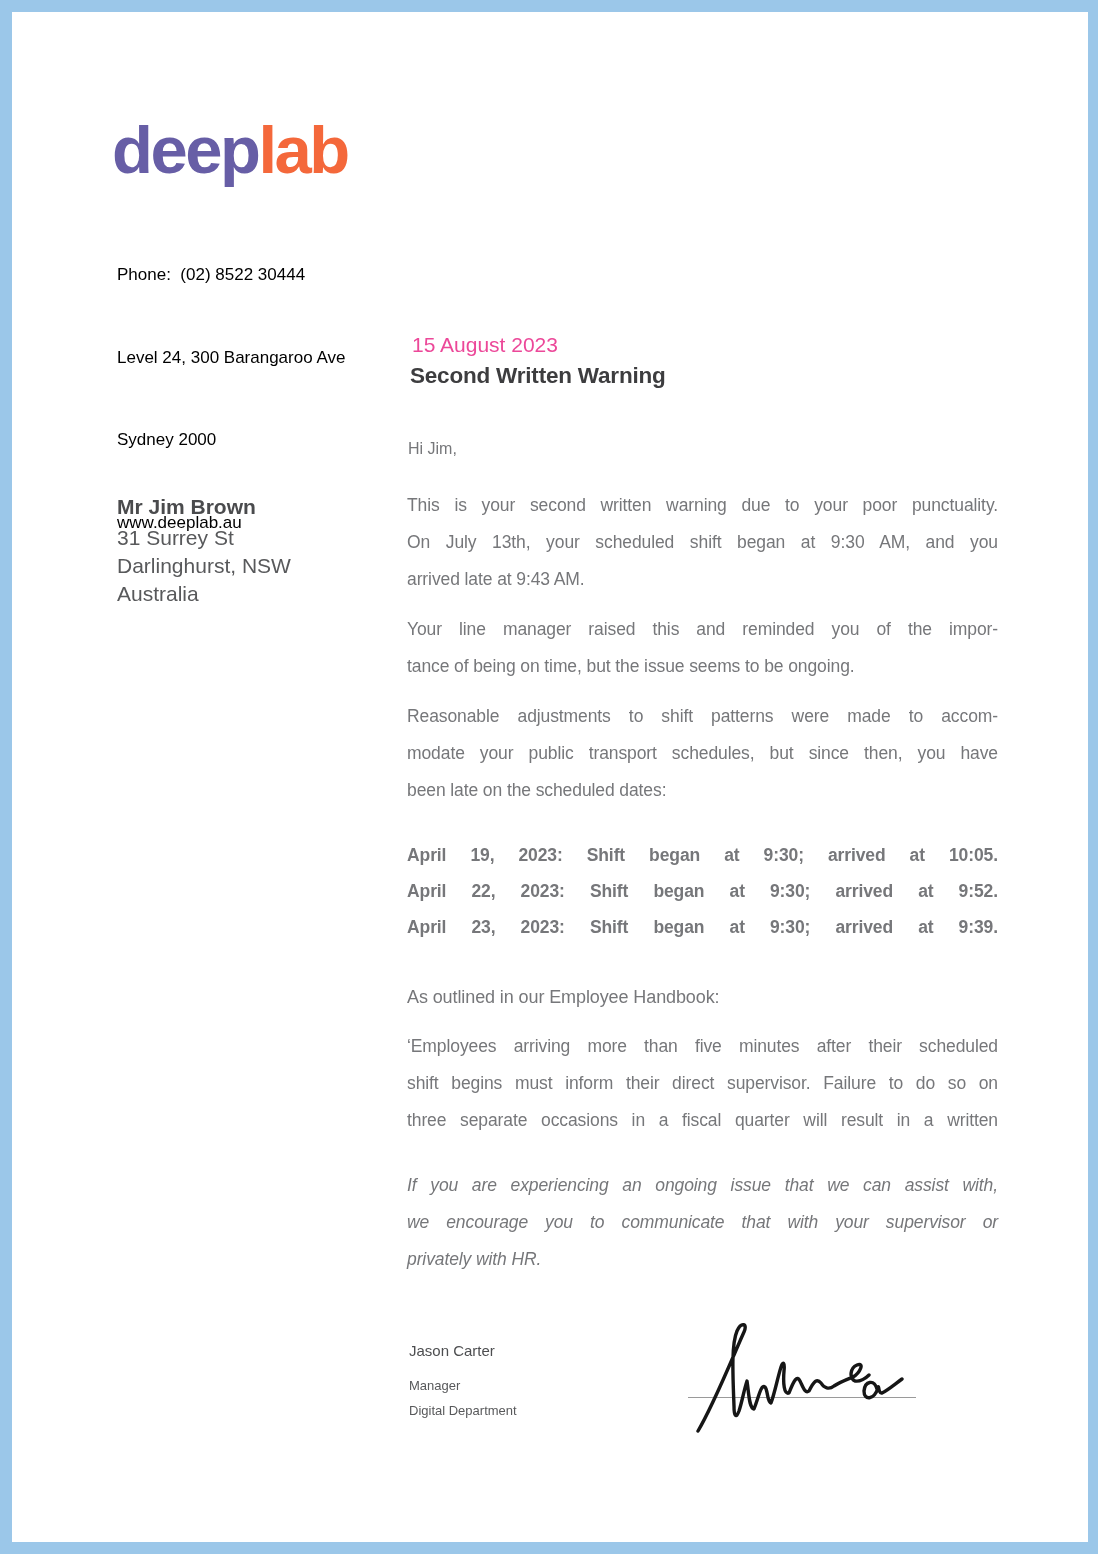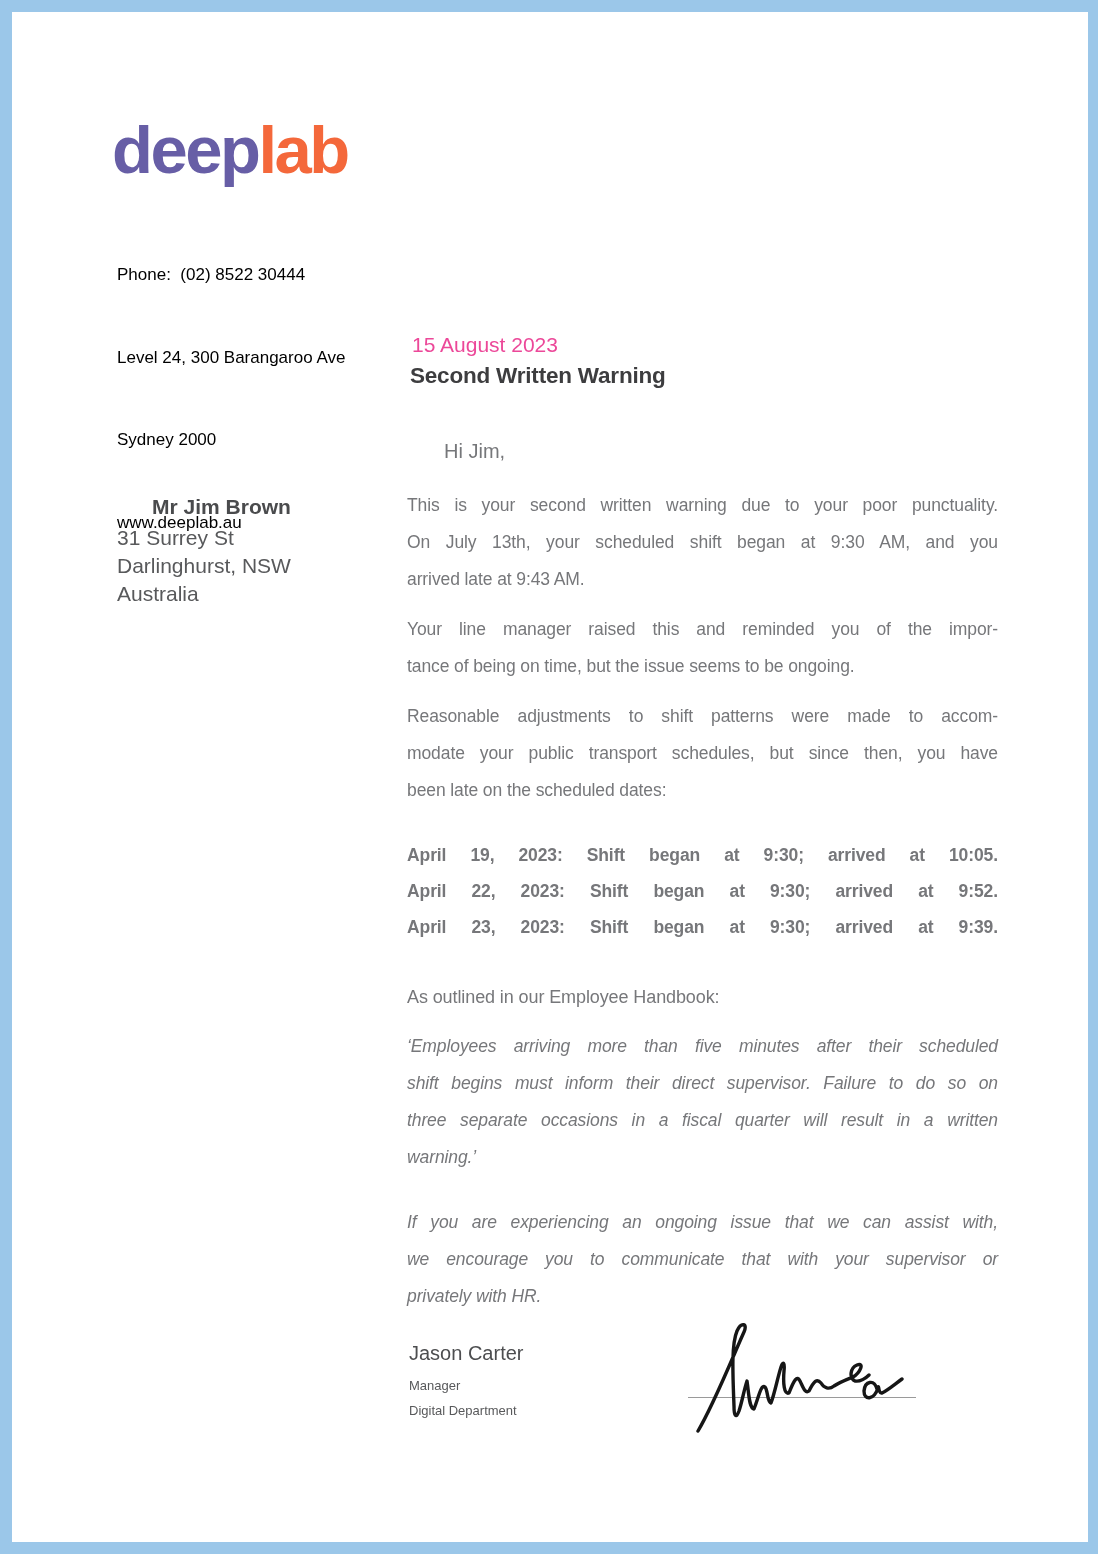--- a/index.html
+++ b/index.html
@@ -67,9 +67,8 @@
     position: absolute;
     left: 408px;
     top: 440px;
-    font-size: 20px;
+    font-size: 16px;
     color: #76777a;
-    margin-left: 36px;
   }
   
   .recipient {

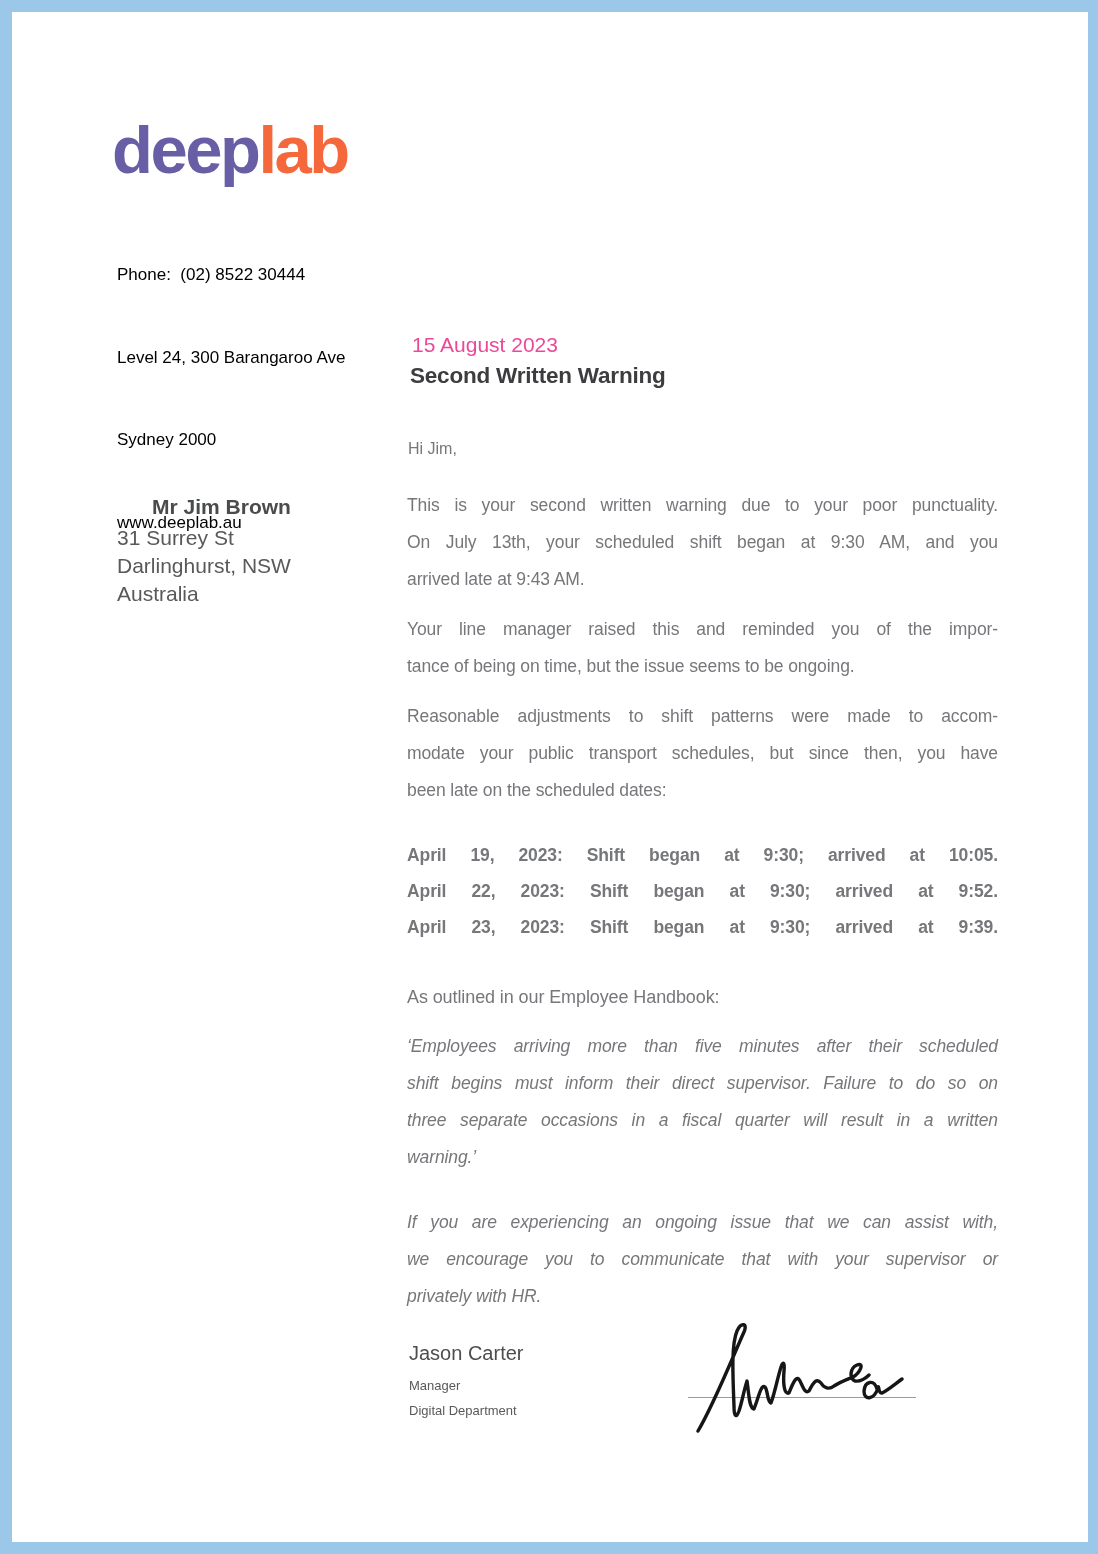--- a/index.html
+++ b/index.html
@@ -83,7 +83,6 @@
     font-weight: 700;
     color: #4a4b4d;
     margin-bottom: 3px;
-    text-align: right;
   }
   
   .body-text {

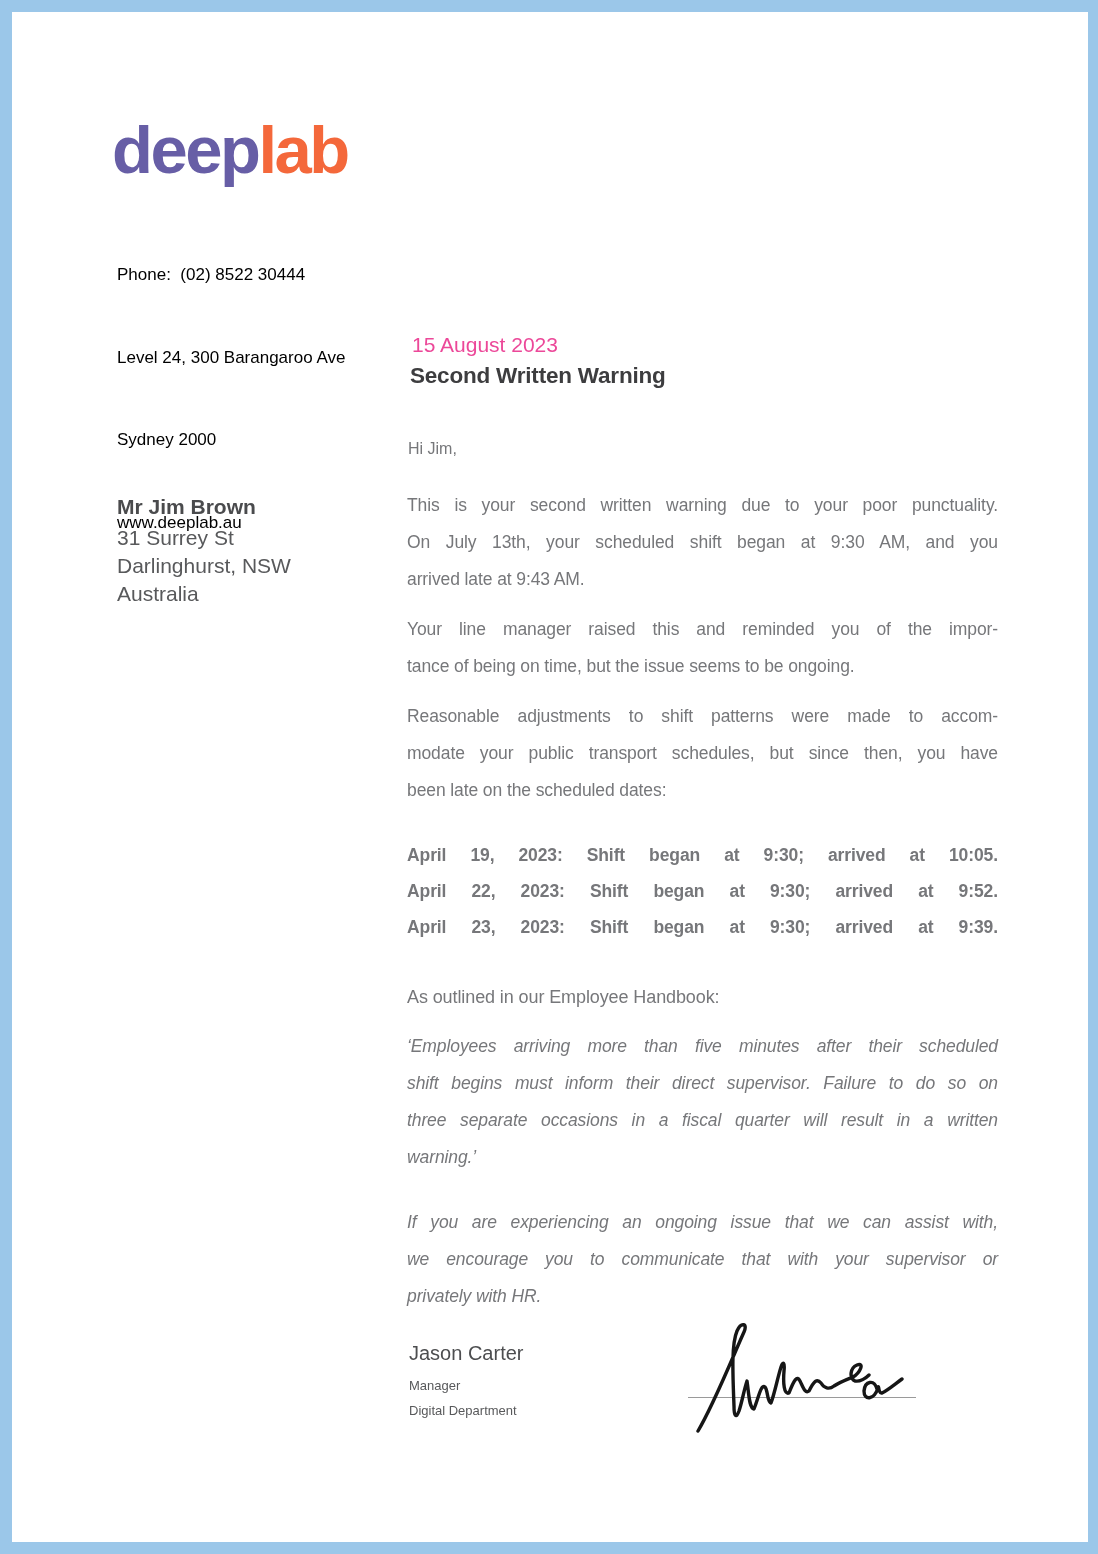--- a/index.html
+++ b/index.html
@@ -119,7 +119,6 @@
   }
   .quote {
     margin: 12px 0 0 0;
-    font-style: italic;
   }
   .closing {
     margin: 28px 0 0 0;

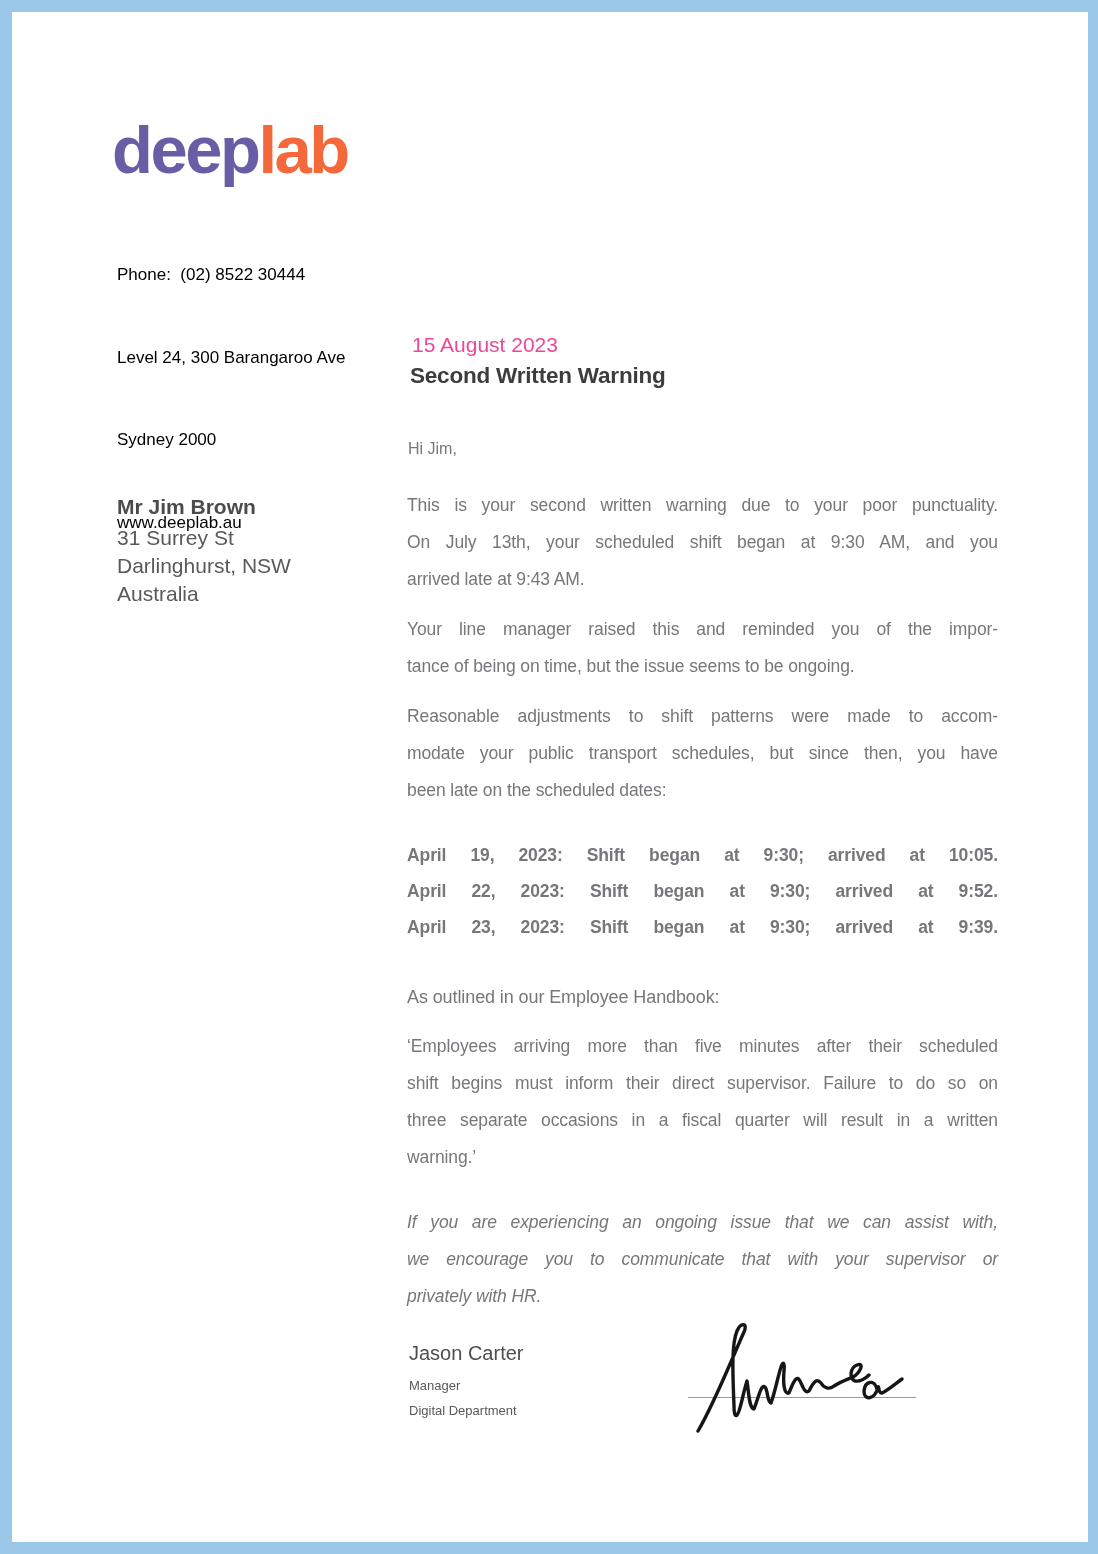--- a/index.html
+++ b/index.html
@@ -218,7 +218,6 @@
       <div class="bline">‘Employees arriving more than five minutes after their scheduled</div>
       <div class="bline">shift begins must inform their direct supervisor. Failure to do so on</div>
       <div class="bline">three separate occasions in a fiscal quarter will result in a written</div>
-      <div class="bline last">warning.’</div>
     </div>
 
     <div class="para closing">

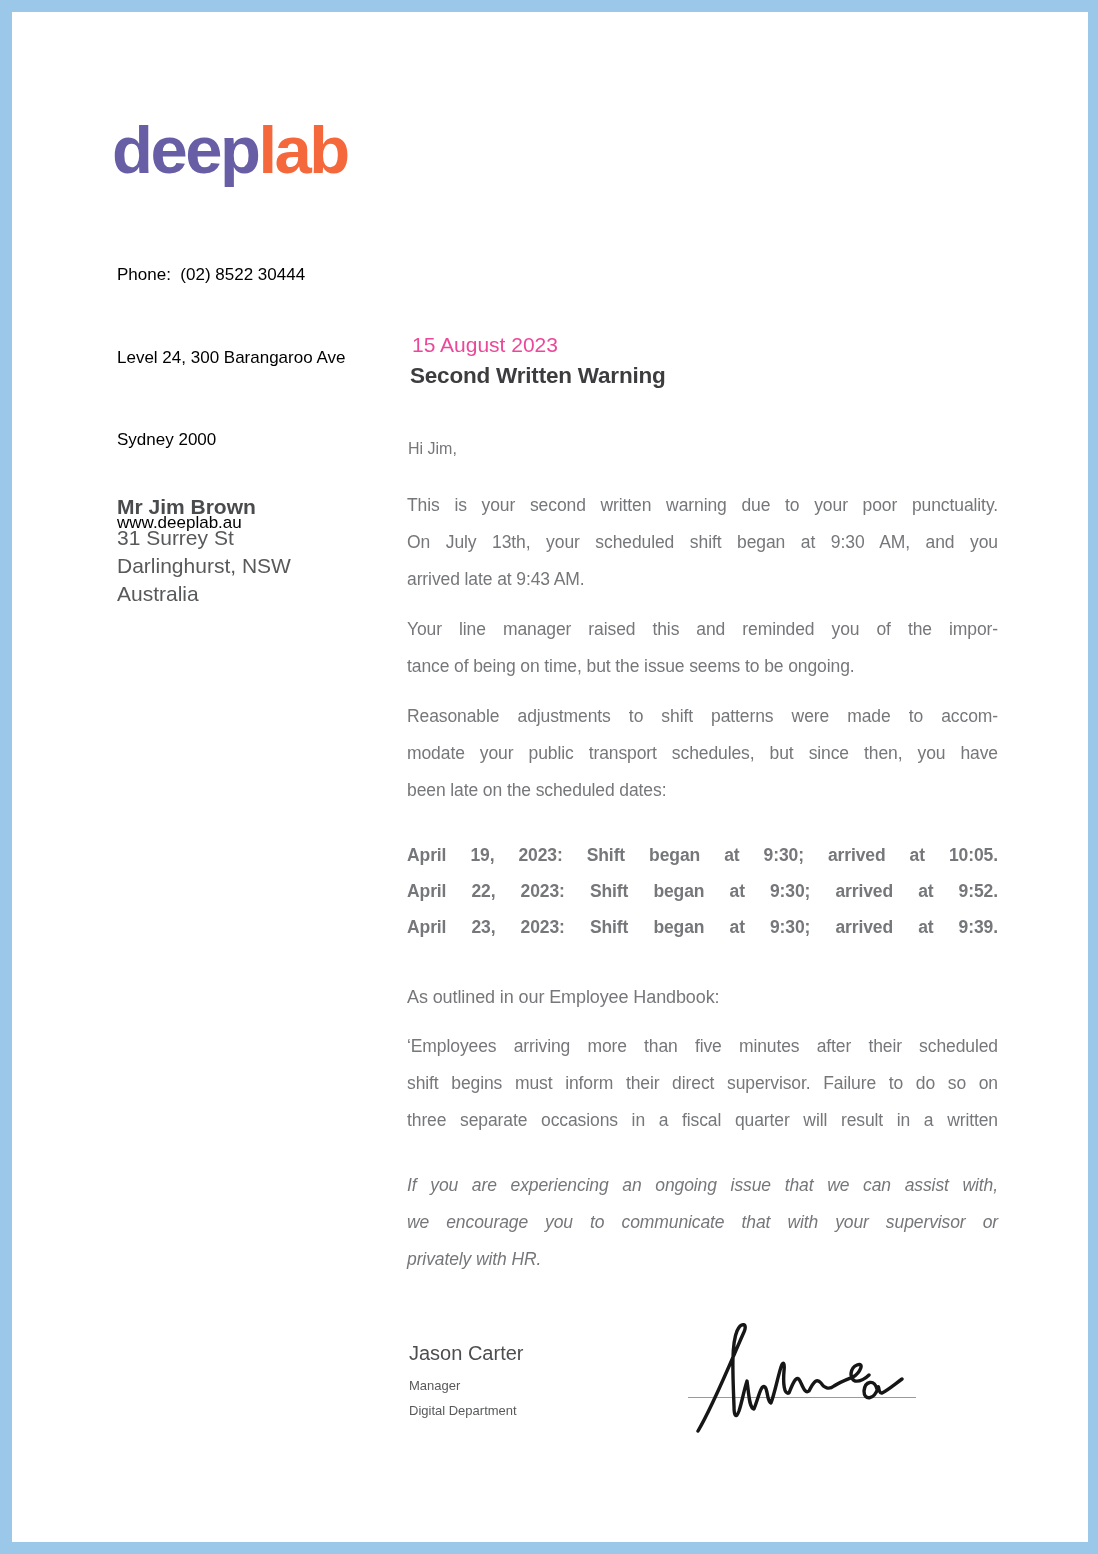--- a/index.html
+++ b/index.html
@@ -129,7 +129,7 @@
     position: absolute;
     left: 409px;
     top: 1342px;
-    font-size: 20px;
+    font-size: 15px;
     color: #4d4e50;
   }
   .signer-role {

